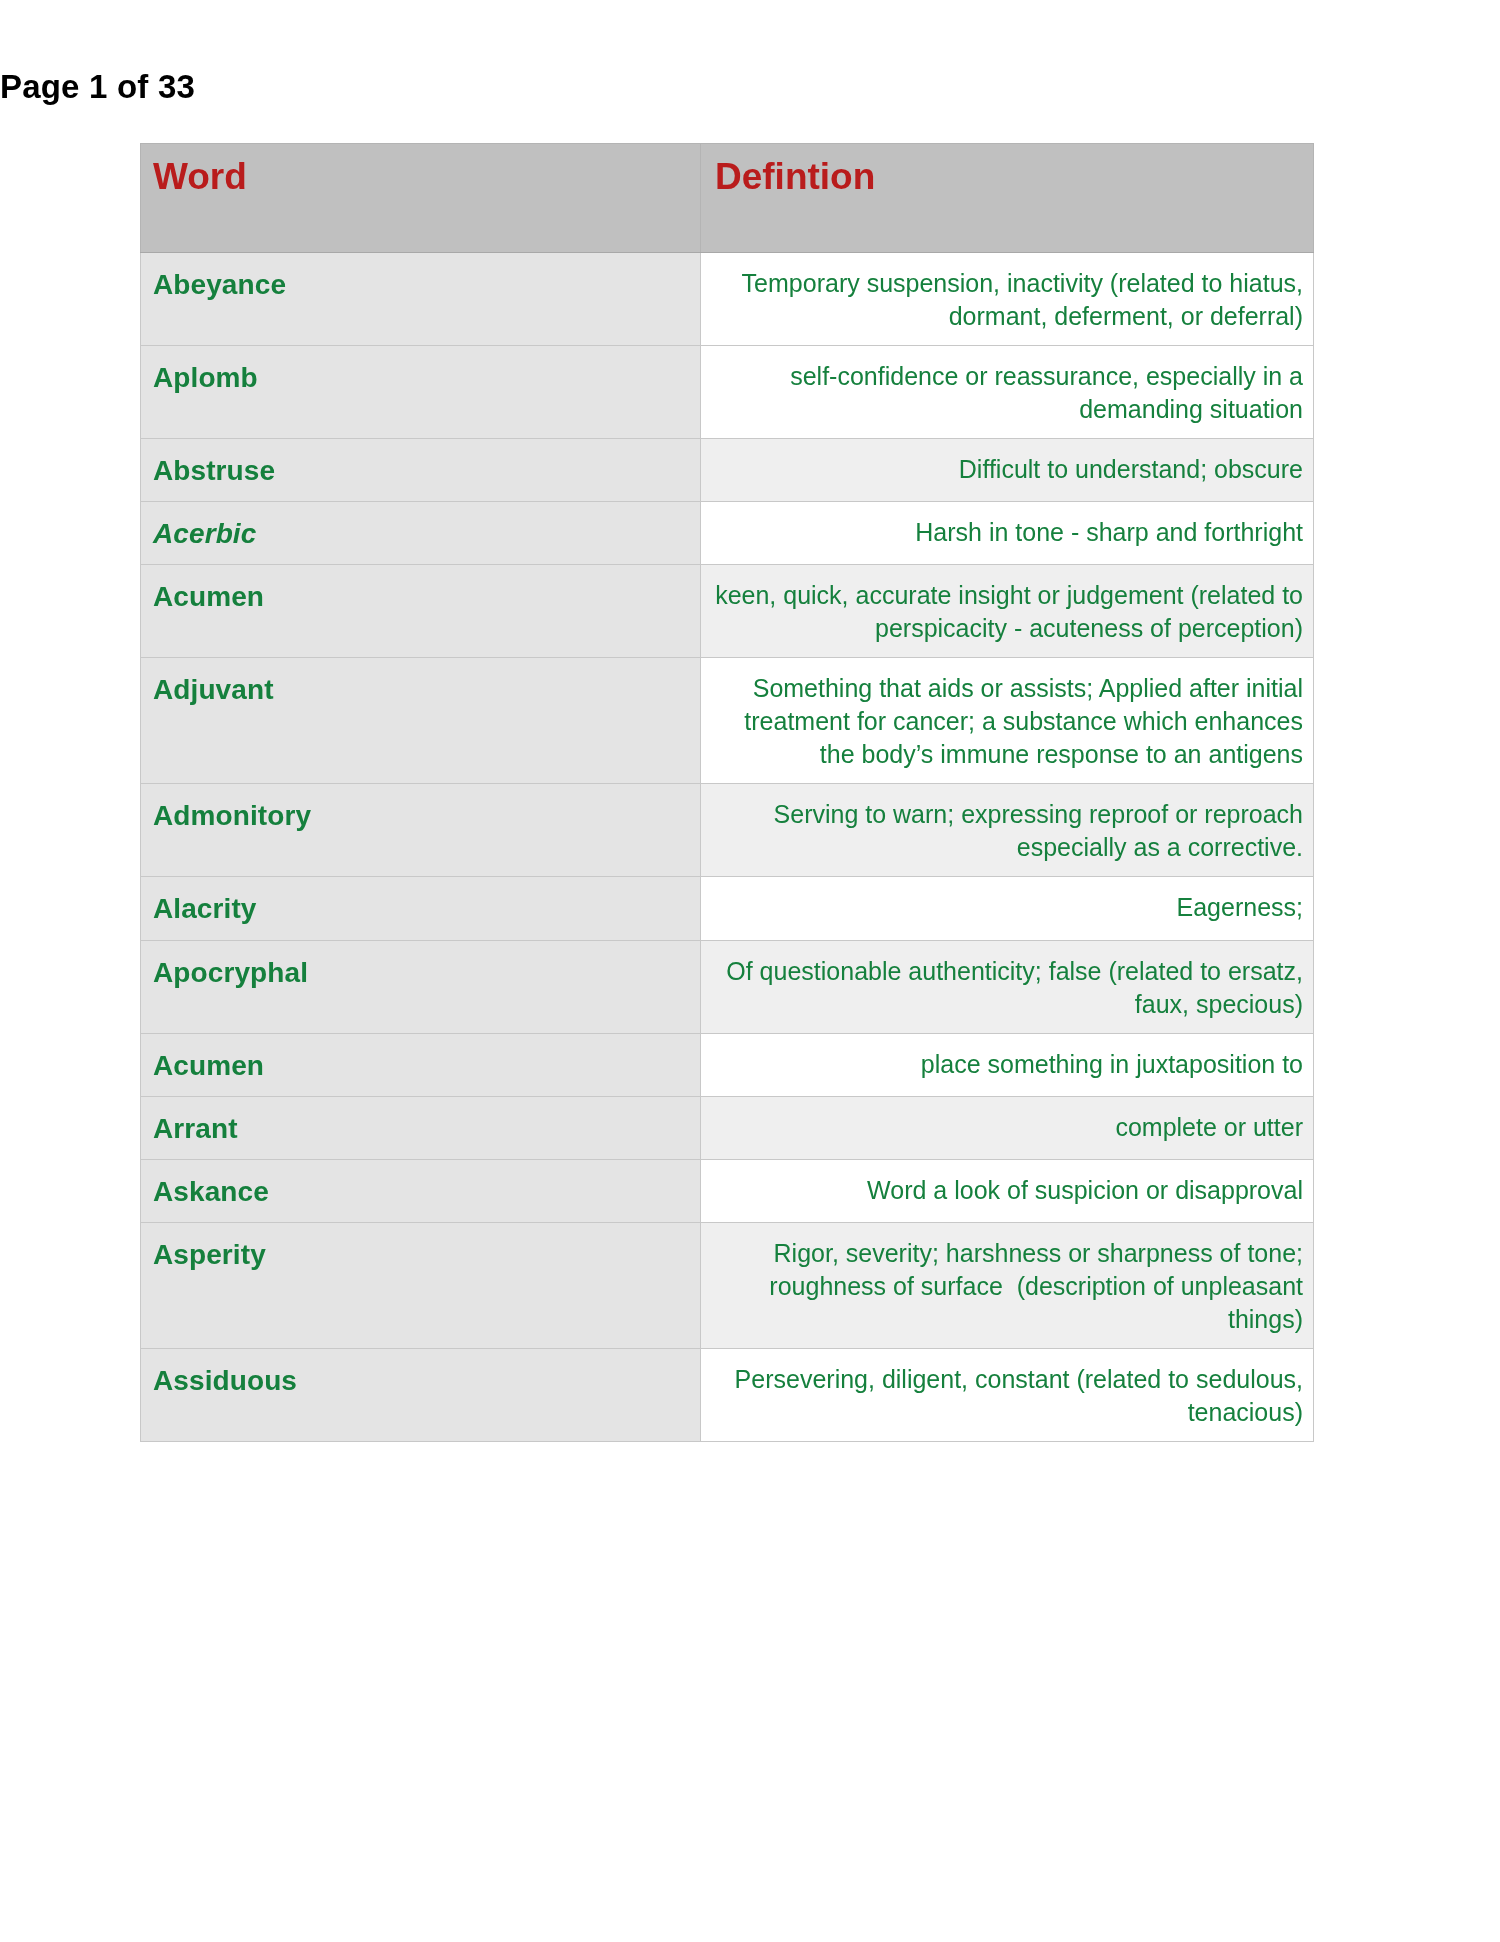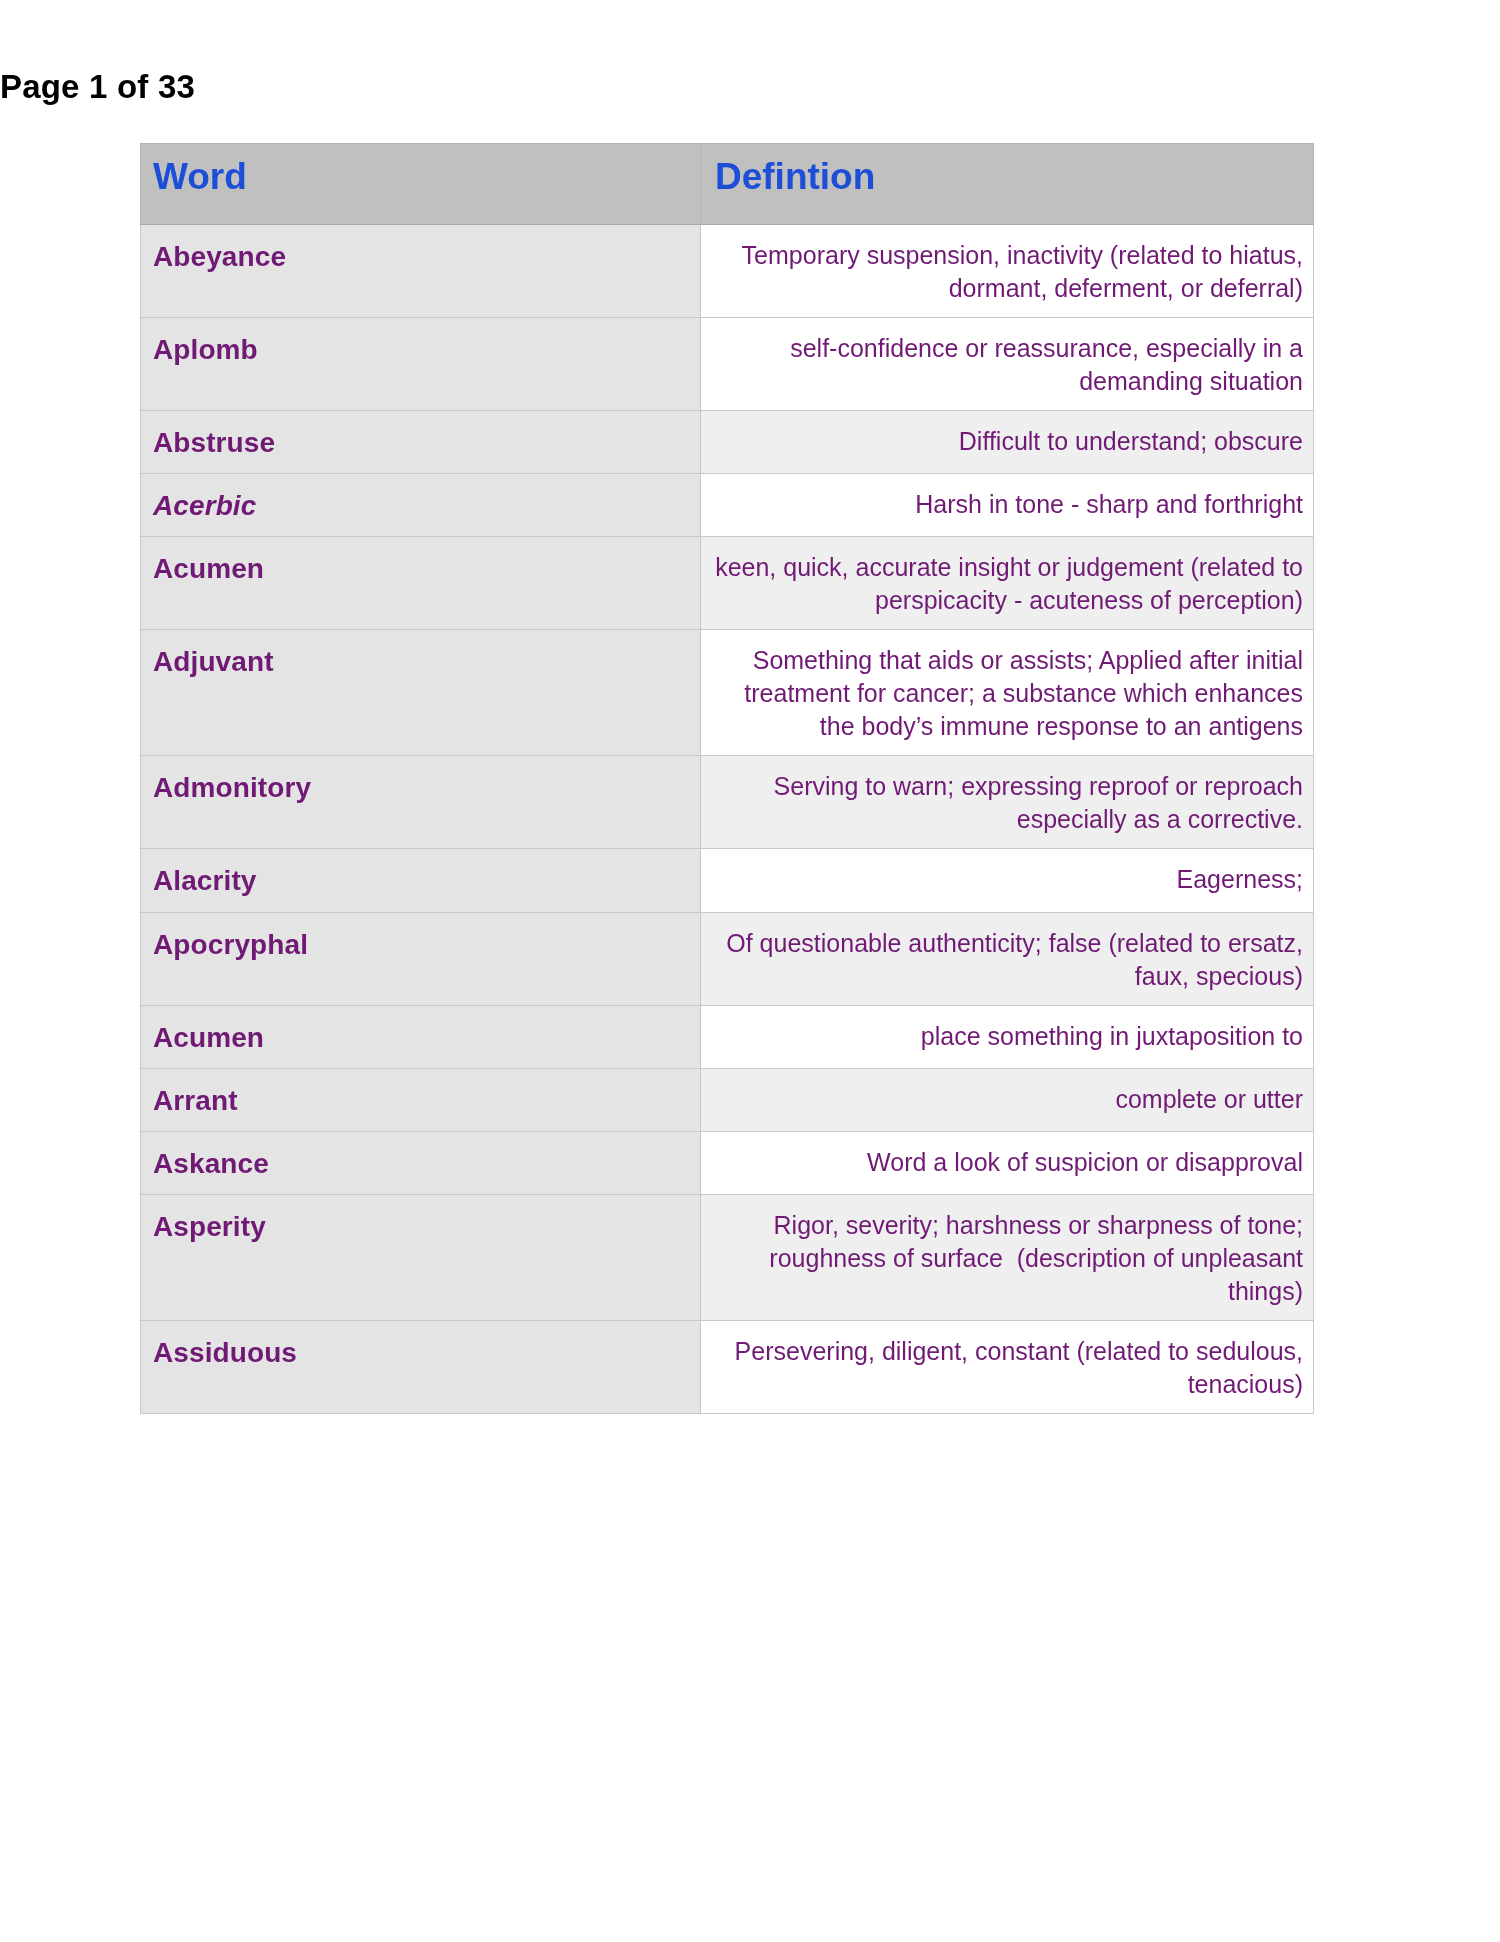--- a/index.html
+++ b/index.html
@@ -49,13 +49,13 @@
     background: #c0c0c0;
     border: 1px solid #b4b4b4;
     border-bottom: 1px solid #a8a8a8;
-    padding: 14px 12px 4px 12px;
+    padding: 14px 12px 32px 12px;
     text-align: left;
     vertical-align: top;
     font-size: 37px;
     font-weight: bold;
     font-stretch: condensed;
-    color: #1d4ed8;
+    color: #b91c1c;
     line-height: 1.05;
     height: 62px;
   }

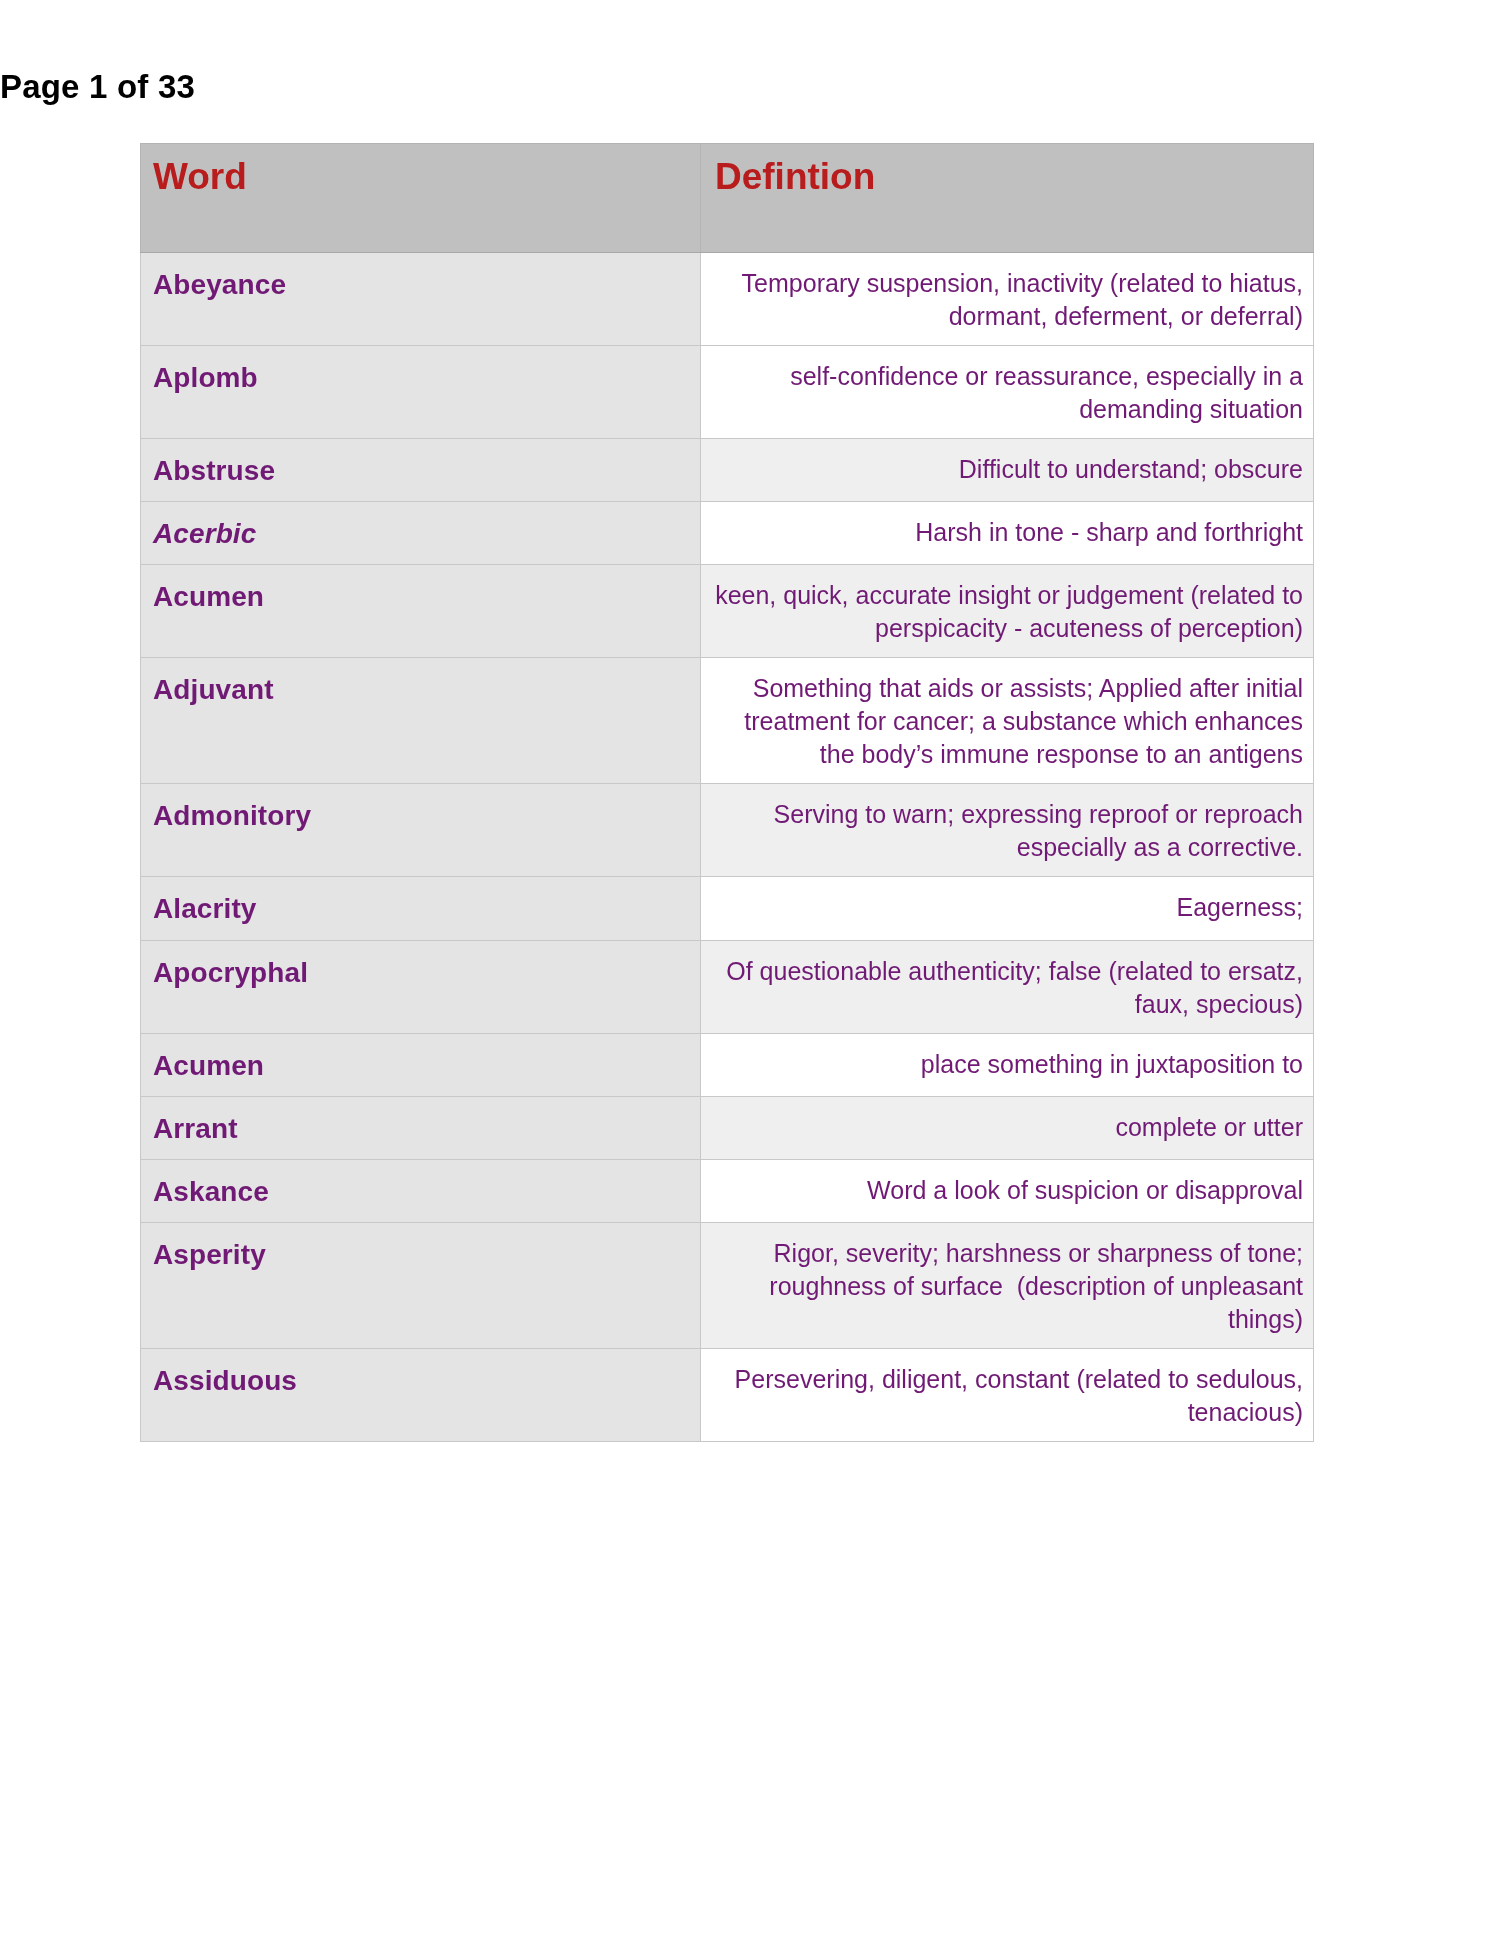--- a/index.html
+++ b/index.html
@@ -66,7 +66,7 @@
   table.vocab tbody td {
     border: 1px solid #c8c8c8;
     vertical-align: top;
-    color: #701a75;
+    color: #15803d;
   }
   td.word-cell {
     background: #e4e4e4;

